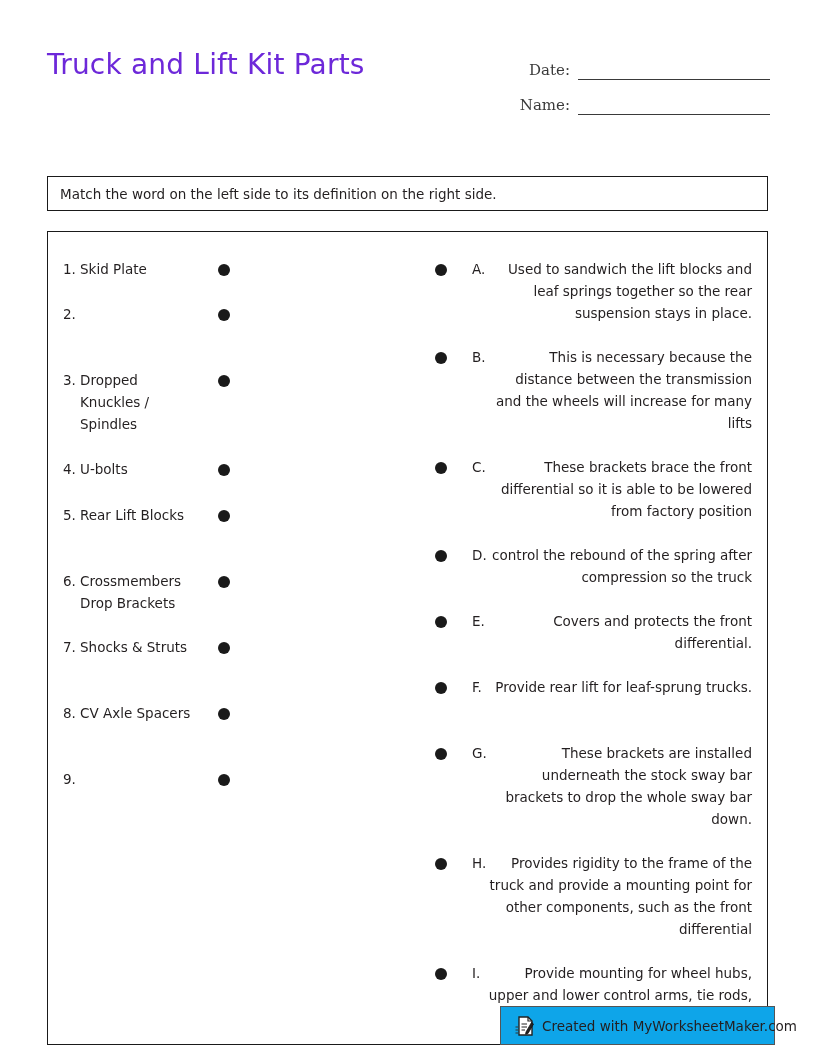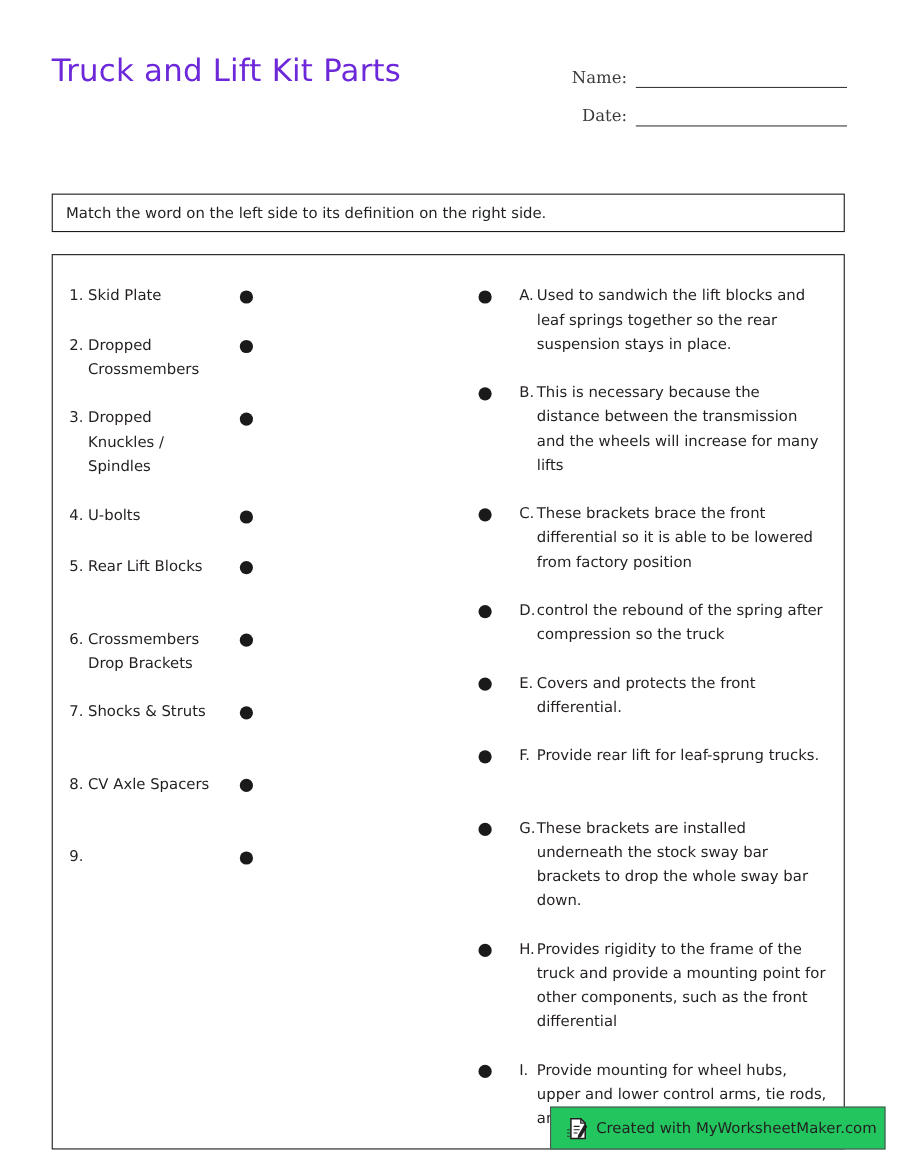--- a/index.html
+++ b/index.html
@@ -206,11 +206,11 @@
 
   <div class="name-date-block">
     <div class="nd-row">
-      <span class="nd-label">Name:</span>
+      <span class="nd-label">Date:</span>
       <span class="nd-line"></span>
     </div>
     <div class="nd-row">
-      <span class="nd-label">Date:</span>
+      <span class="nd-label">Name:</span>
       <span class="nd-line"></span>
     </div>
   </div>

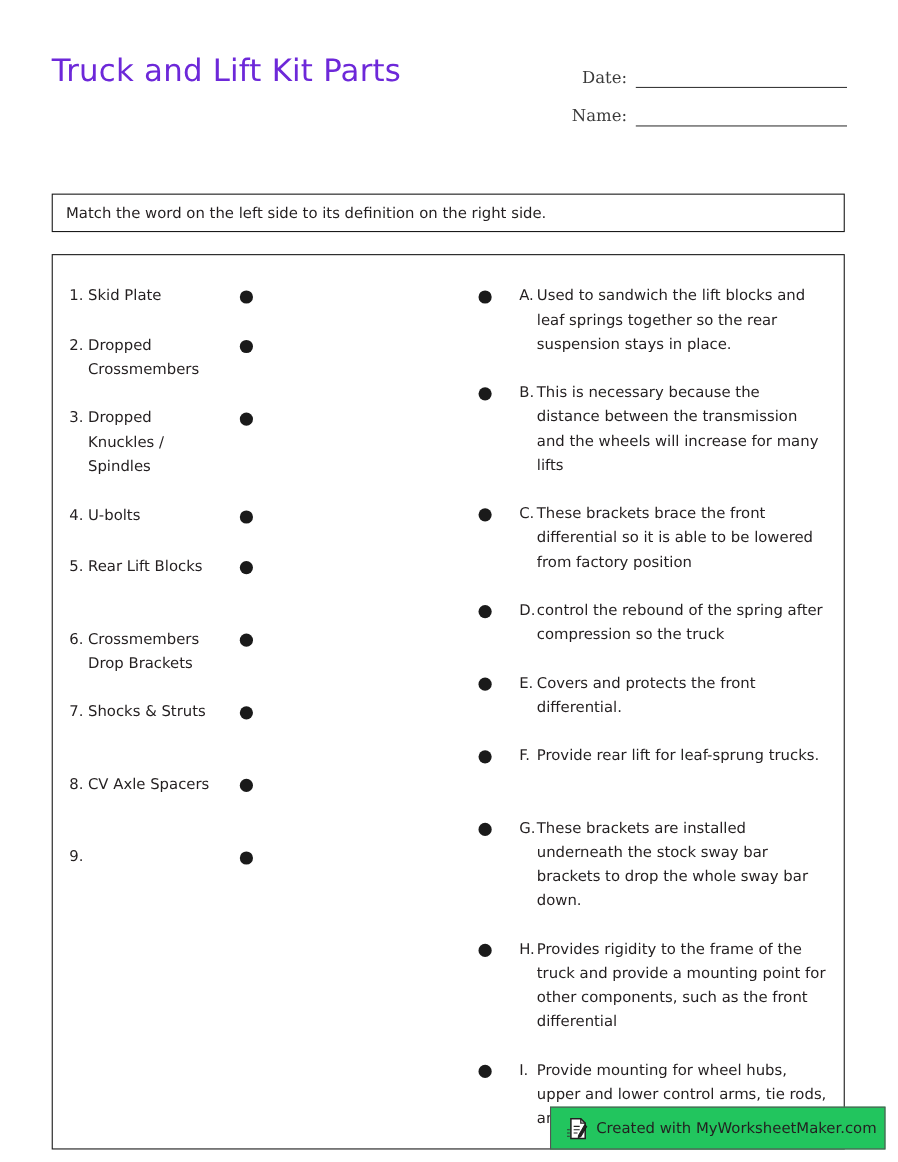--- a/index.html
+++ b/index.html
@@ -168,6 +168,7 @@
   }
   .rrow .rdef {
     flex: 1 1 auto;
+    text-align: right;
   }
 
   

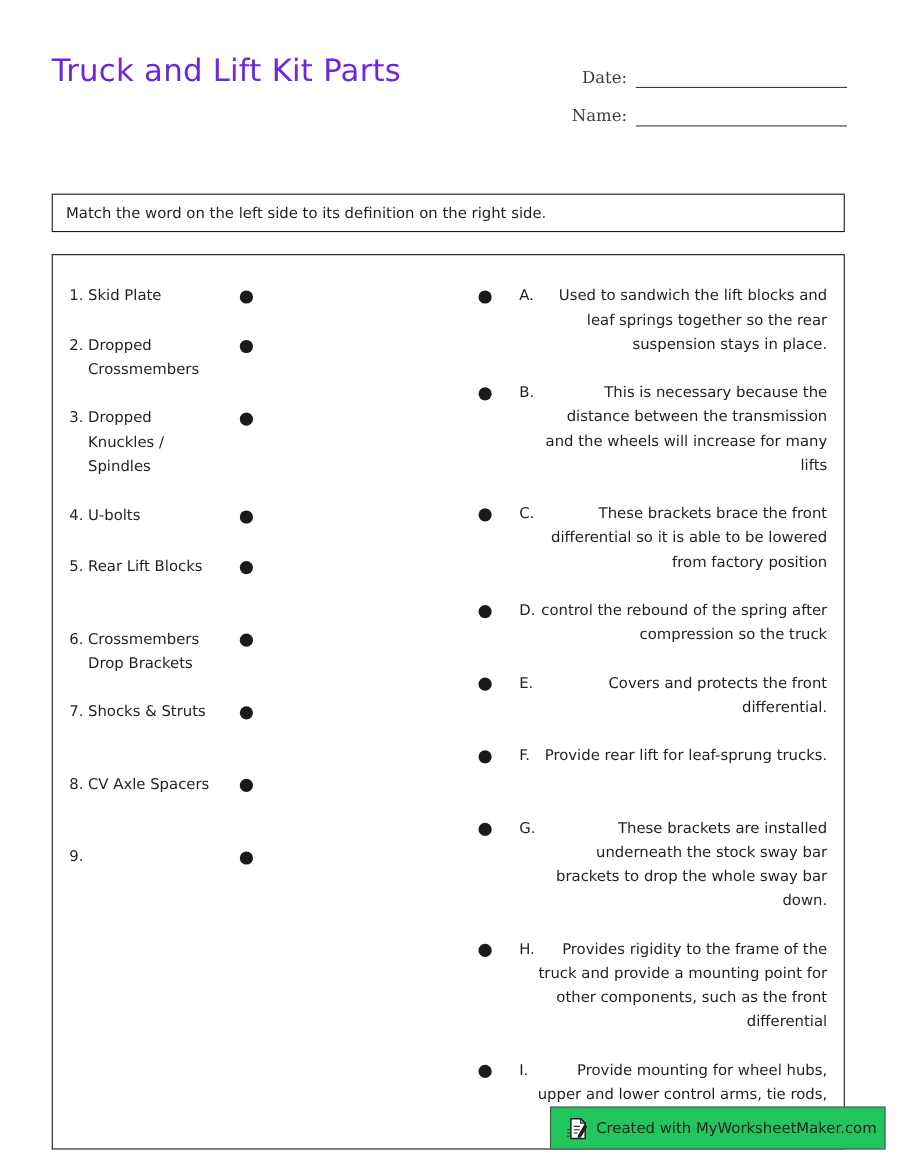--- a/index.html
+++ b/index.html
@@ -233,7 +233,6 @@
       <div class="lrow" style="top: 71px;">
         <div class="ltext">
           <span class="lnum">2.</span>
-          <span class="lname">Dropped Crossmembers</span>
         </div>
         <span class="ldot"></span>
       </div>

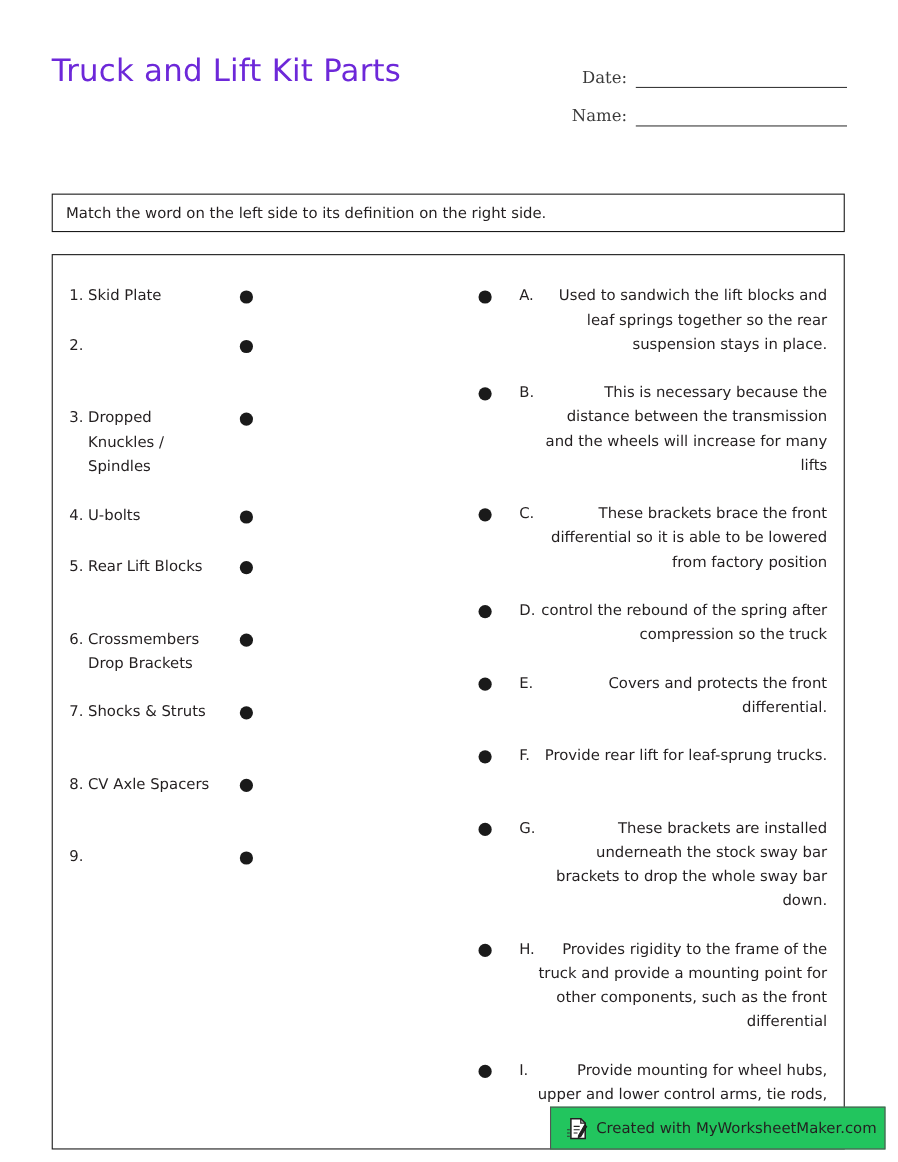--- a/index.html
+++ b/index.html
@@ -176,10 +176,10 @@
     position: absolute;
     left: 500px;
     top: 1006px;
-    width: 305px;
+    width: 275px;
     height: 39px;
     border: 1.2px solid #555;
-    background: #22c55e;
+    background: #0ea5e9;
     box-sizing: border-box;
     display: flex;
     align-items: center;

